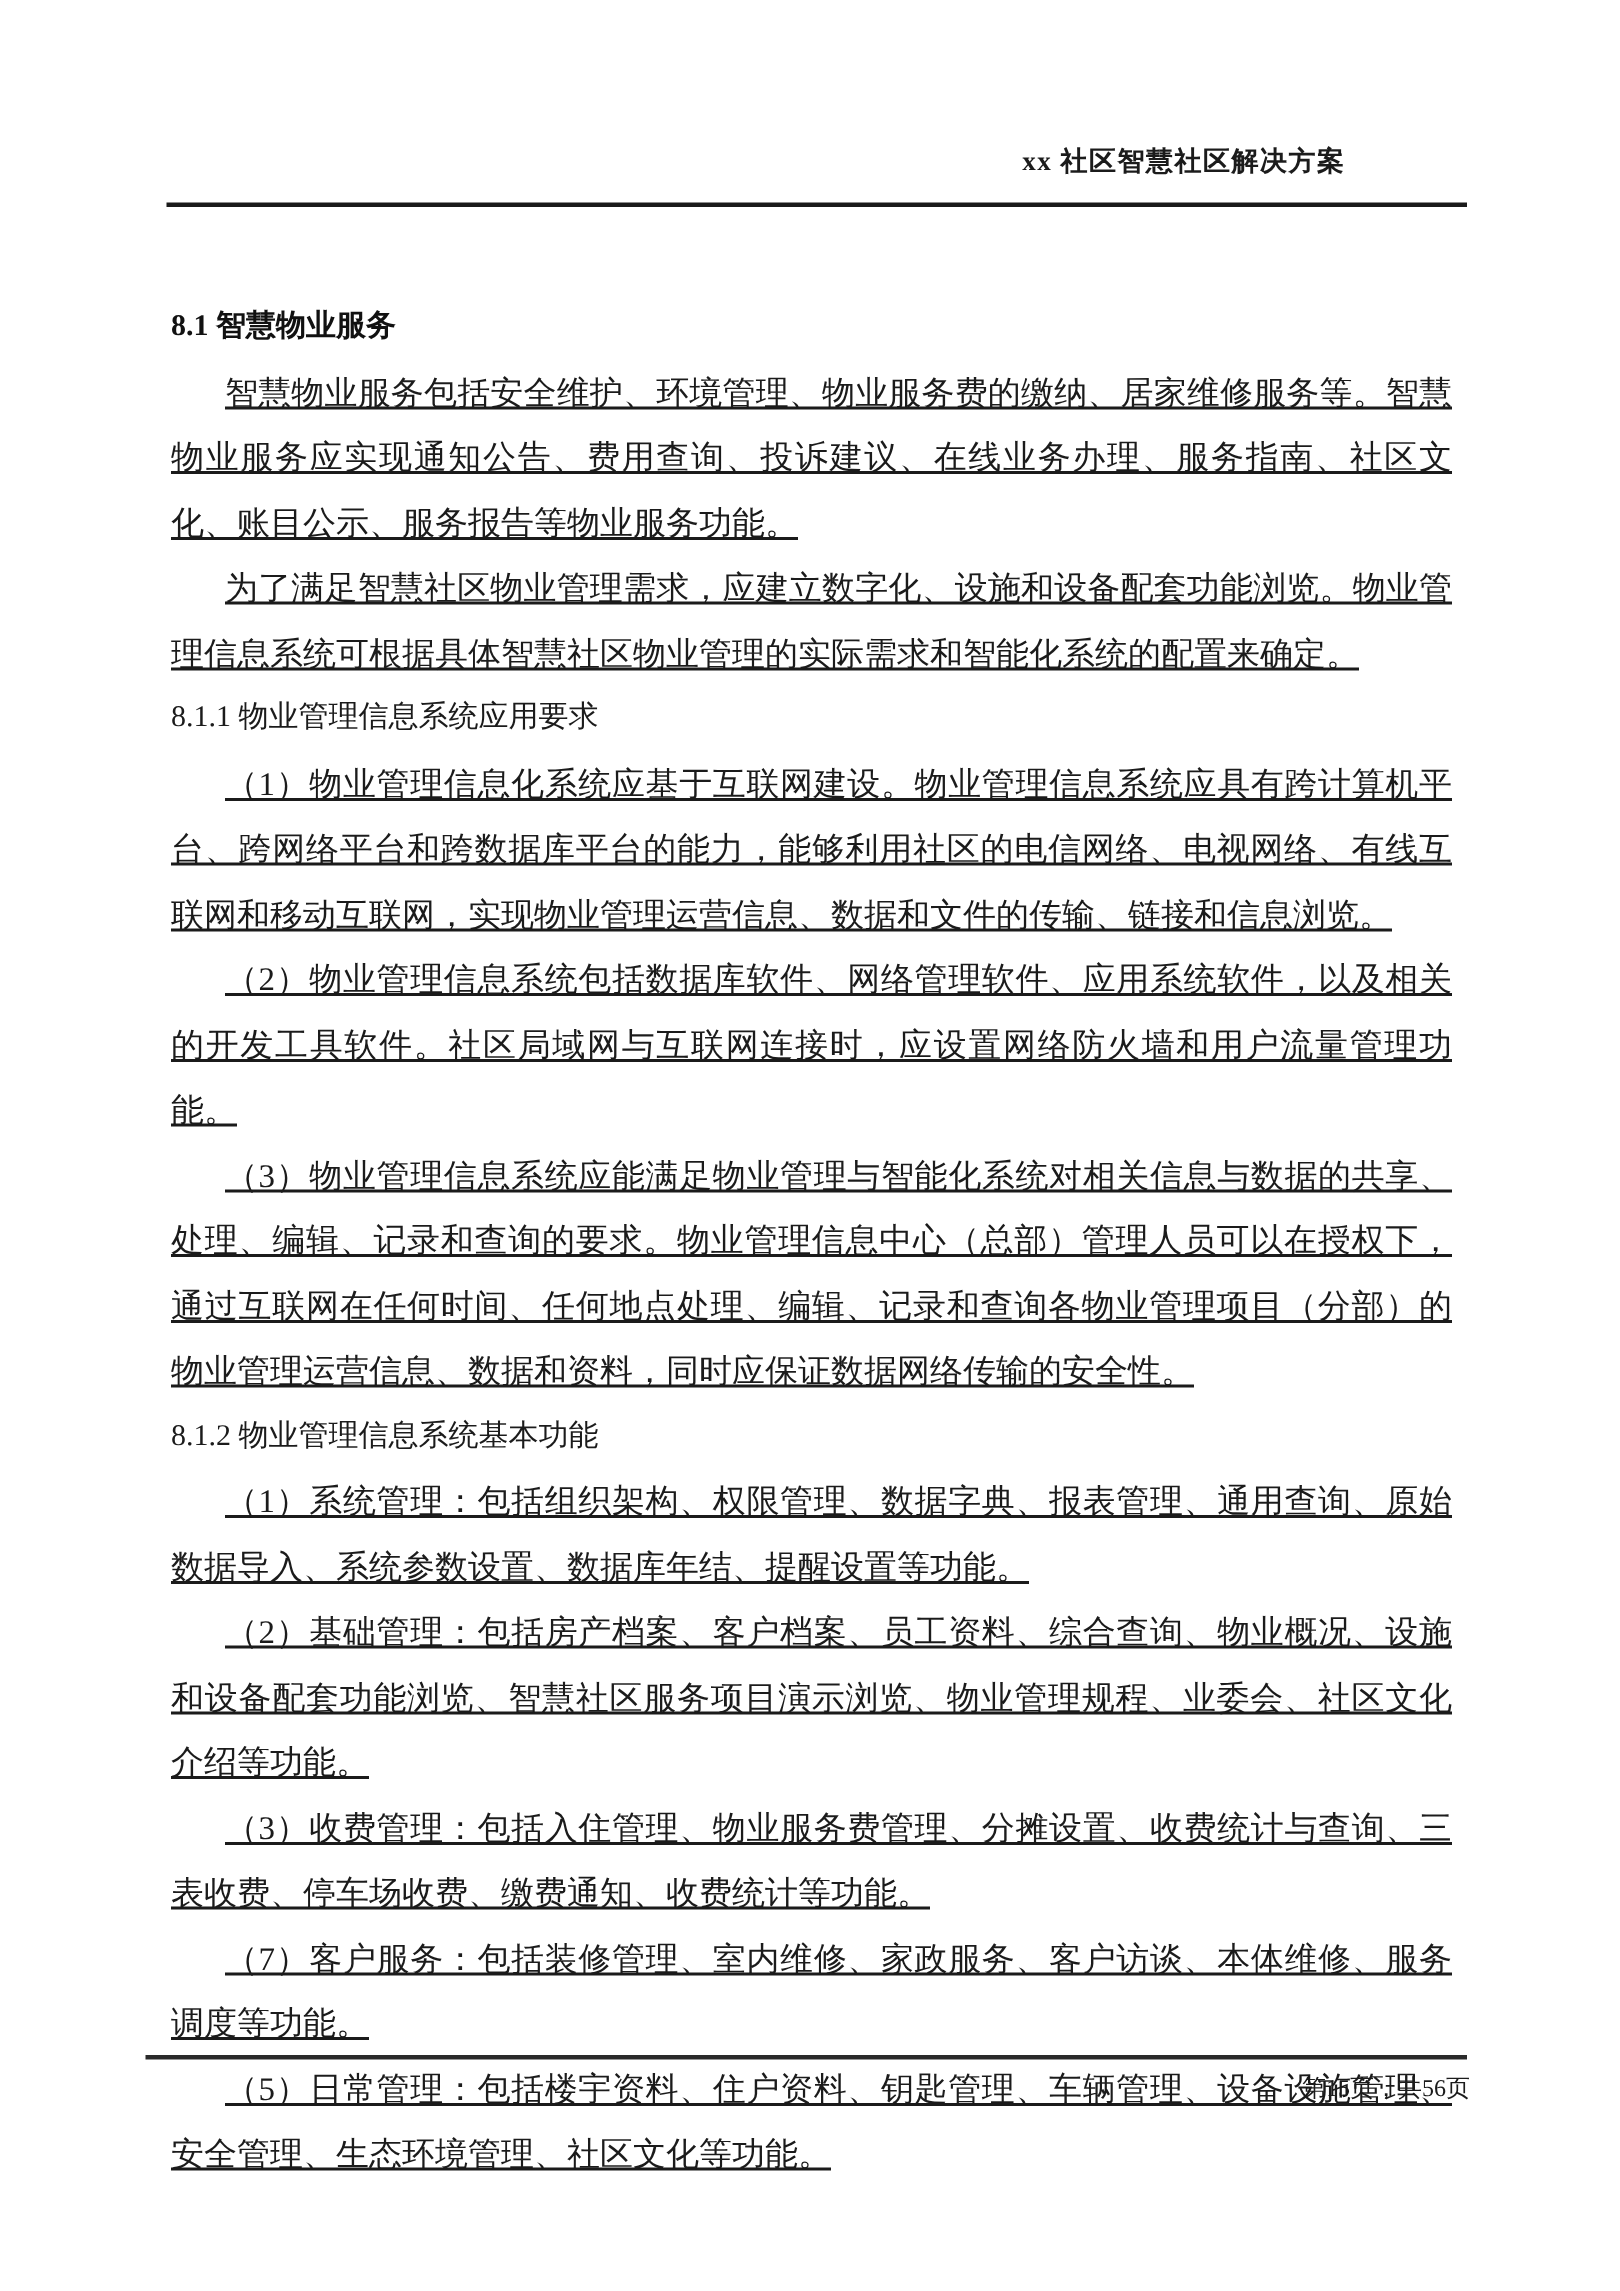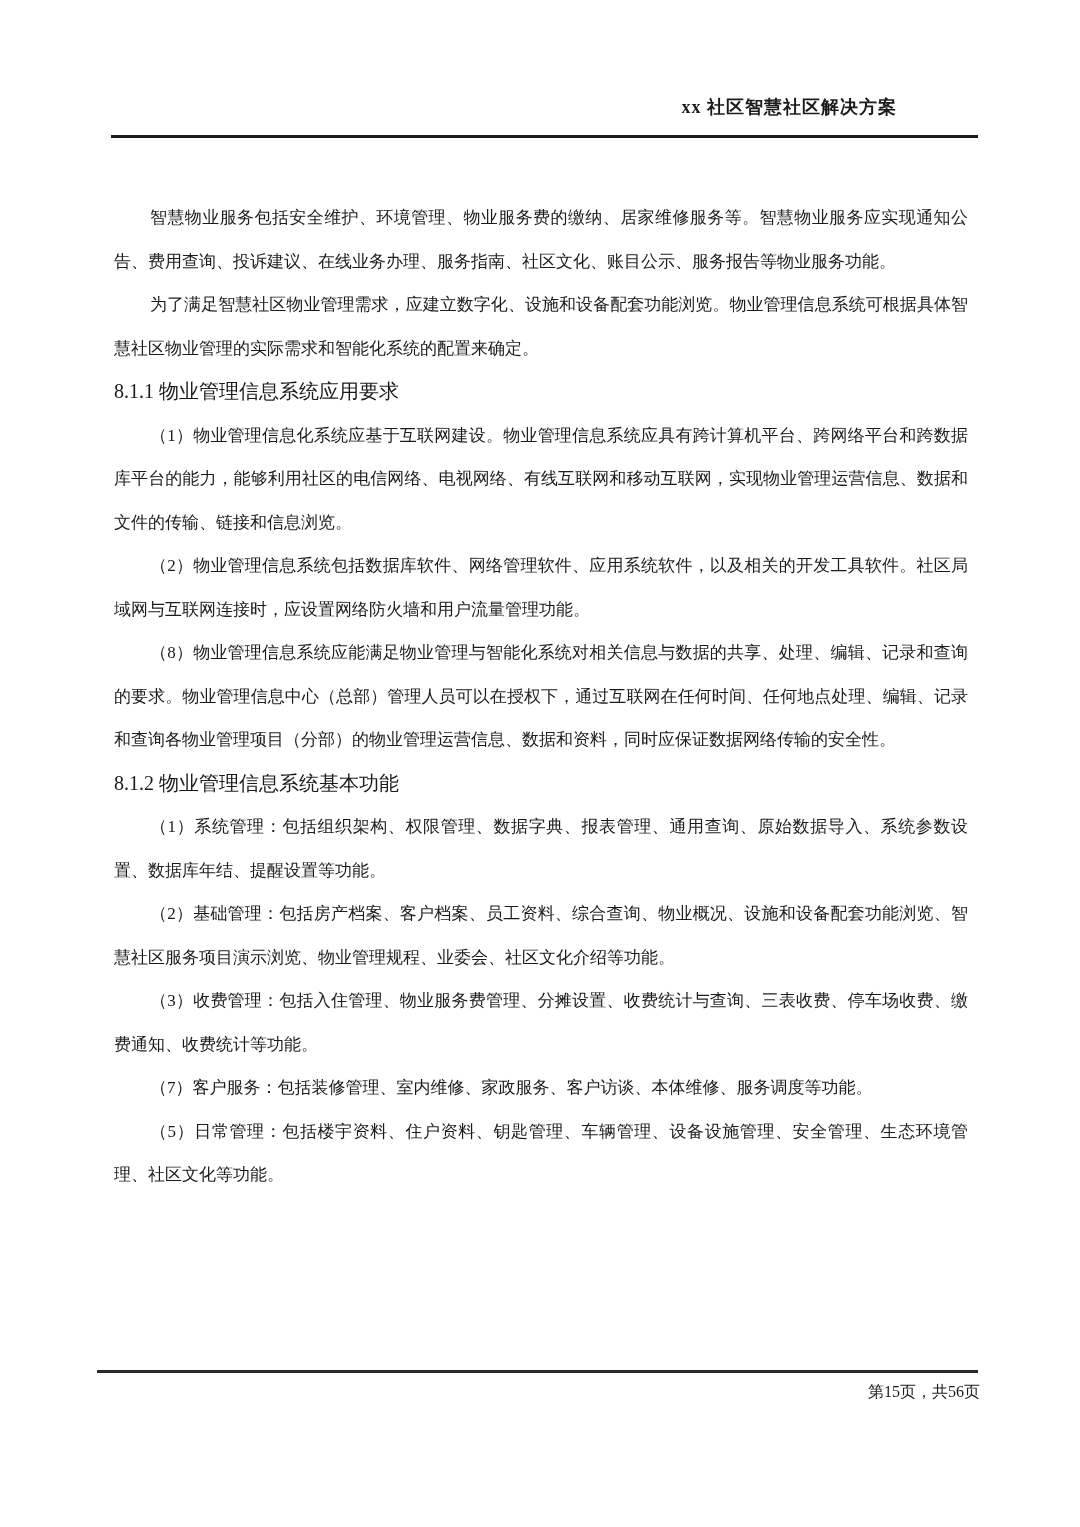--- a/index.html
+++ b/index.html
@@ -91,6 +91,7 @@
 
   <div class="doc-body">
 
+    <h2>8.1 智慧物业服务</h2>
 
     <p class="para">智慧物业服务包括安全维护、环境管理、物业服务费的缴纳、居家维修服务等。智慧物业服务应实现通知公告、费用查询、投诉建议、在线业务办理、服务指南、社区文化、账目公示、服务报告等物业服务功能。</p>
 

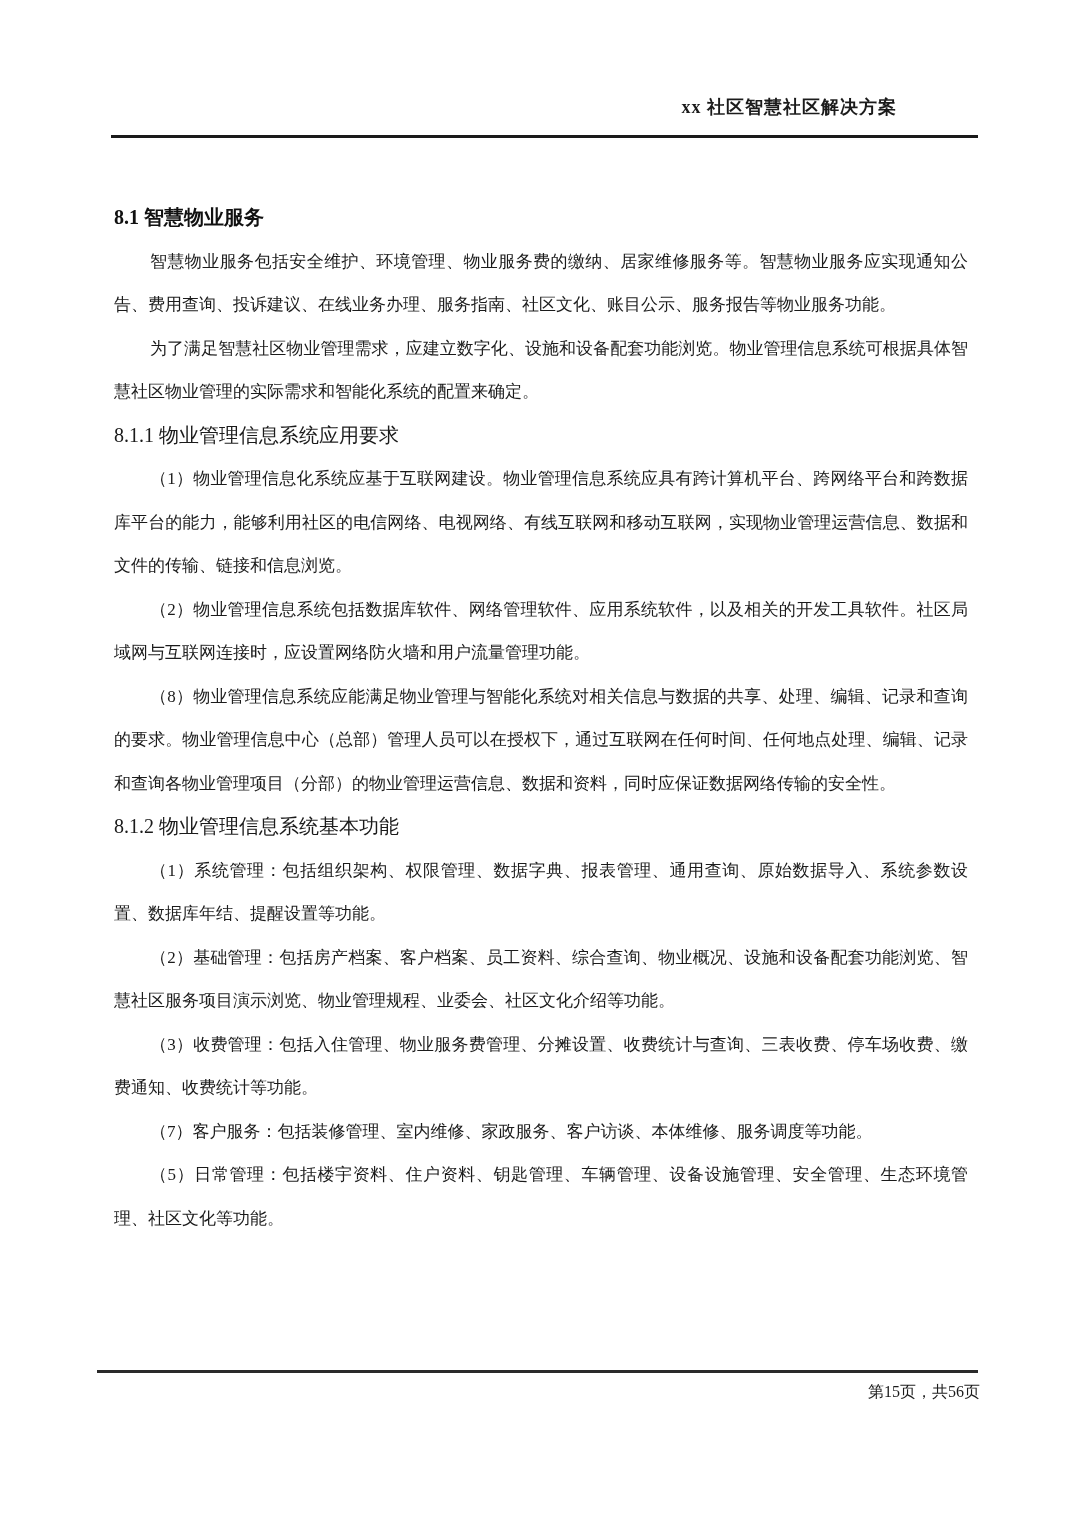--- a/index.html
+++ b/index.html
@@ -57,11 +57,12 @@
   }
   .doc-body p.para {
     margin: 0;
-    font-size: 17px;
+    font-size: 22px;
     line-height: 43.5px;
     text-indent: 36px;
     text-align: justify;
     text-justify: inter-ideograph;
+    text-decoration: underline;
   }
   
   .footer-rule {

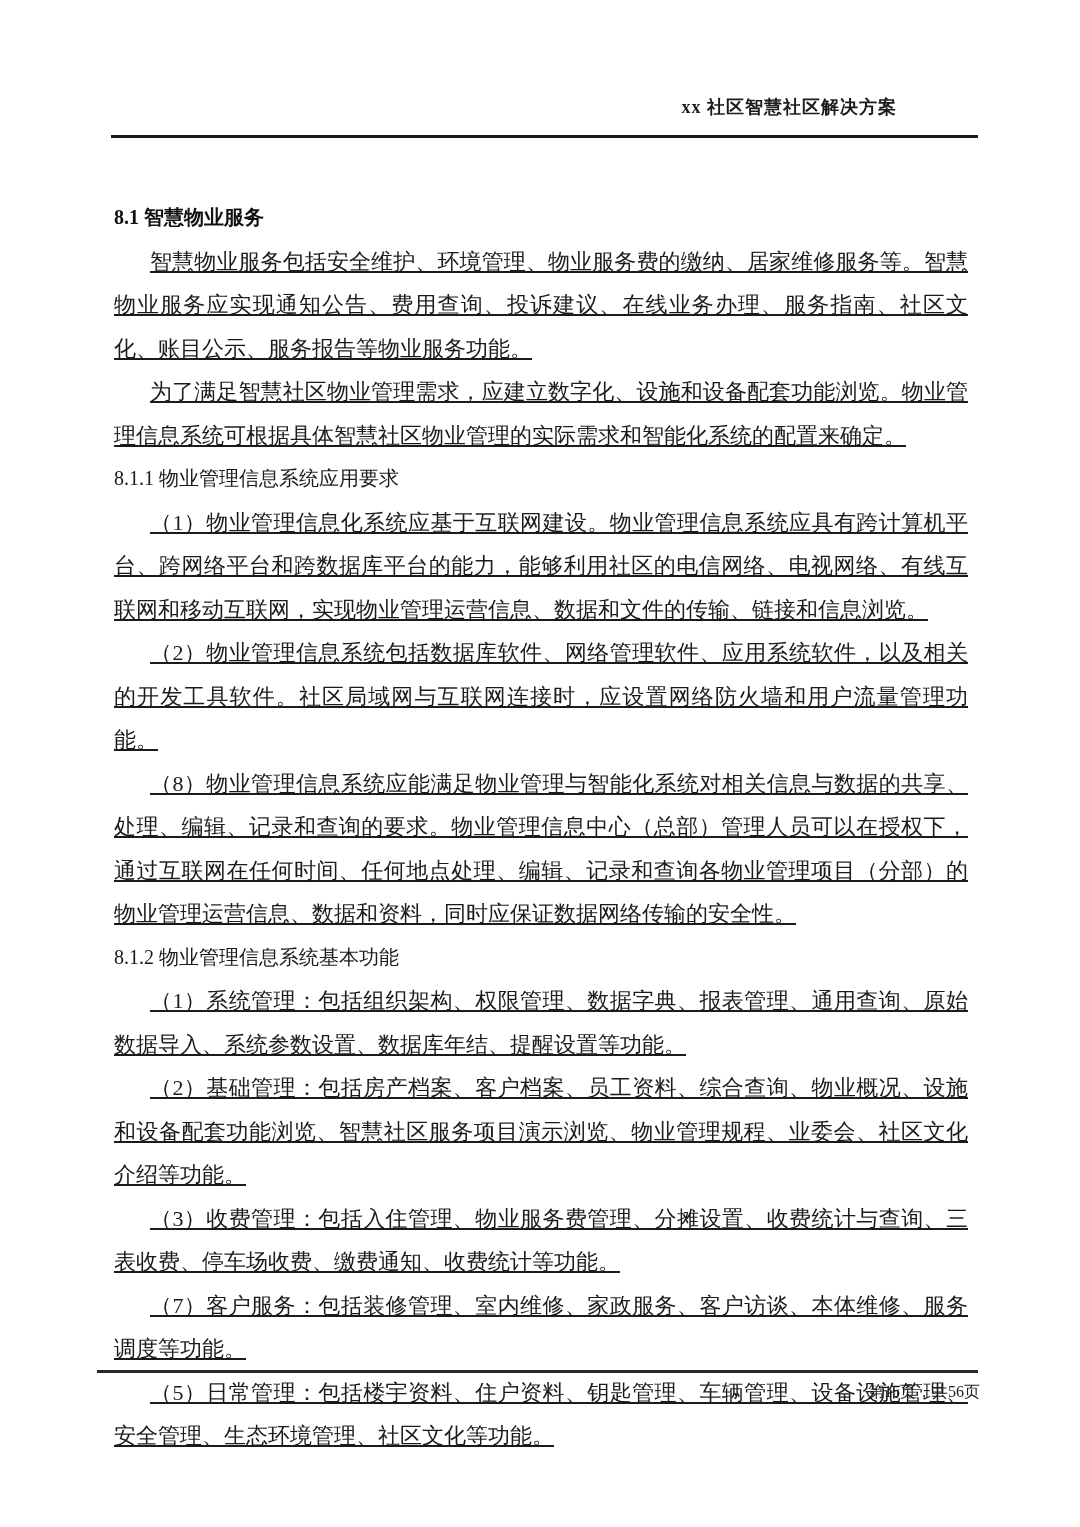--- a/index.html
+++ b/index.html
@@ -104,7 +104,7 @@
 
     <p class="para">（2）物业管理信息系统包括数据库软件、网络管理软件、应用系统软件，以及相关的开发工具软件。社区局域网与互联网连接时，应设置网络防火墙和用户流量管理功能。</p>
 
-    <p class="para">（8）物业管理信息系统应能满足物业管理与智能化系统对相关信息与数据的共享、处理、编辑、记录和查询的要求。物业管理信息中心（总部）管理人员可以在授权下，通过互联网在任何时间、任何地点处理、编辑、记录和查询各物业管理项目（分部）的物业管理运营信息、数据和资料，同时应保证数据网络传输的安全性。</p>
+    <p class="para">（3）物业管理信息系统应能满足物业管理与智能化系统对相关信息与数据的共享、处理、编辑、记录和查询的要求。物业管理信息中心（总部）管理人员可以在授权下，通过互联网在任何时间、任何地点处理、编辑、记录和查询各物业管理项目（分部）的物业管理运营信息、数据和资料，同时应保证数据网络传输的安全性。</p>
 
     <div class="sub-heading">8.1.2 物业管理信息系统基本功能</div>
 

